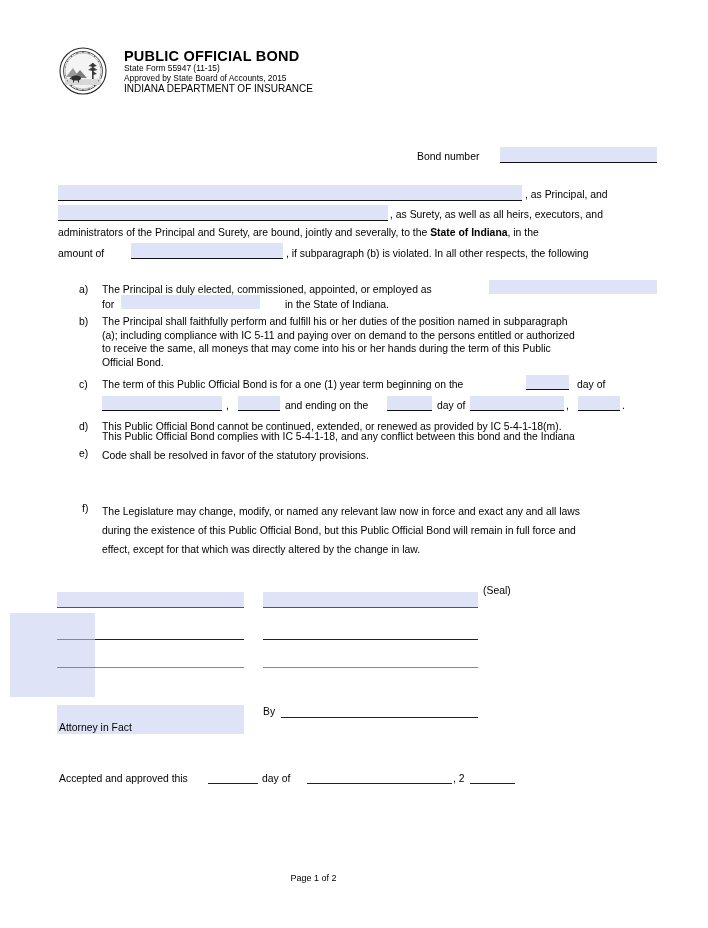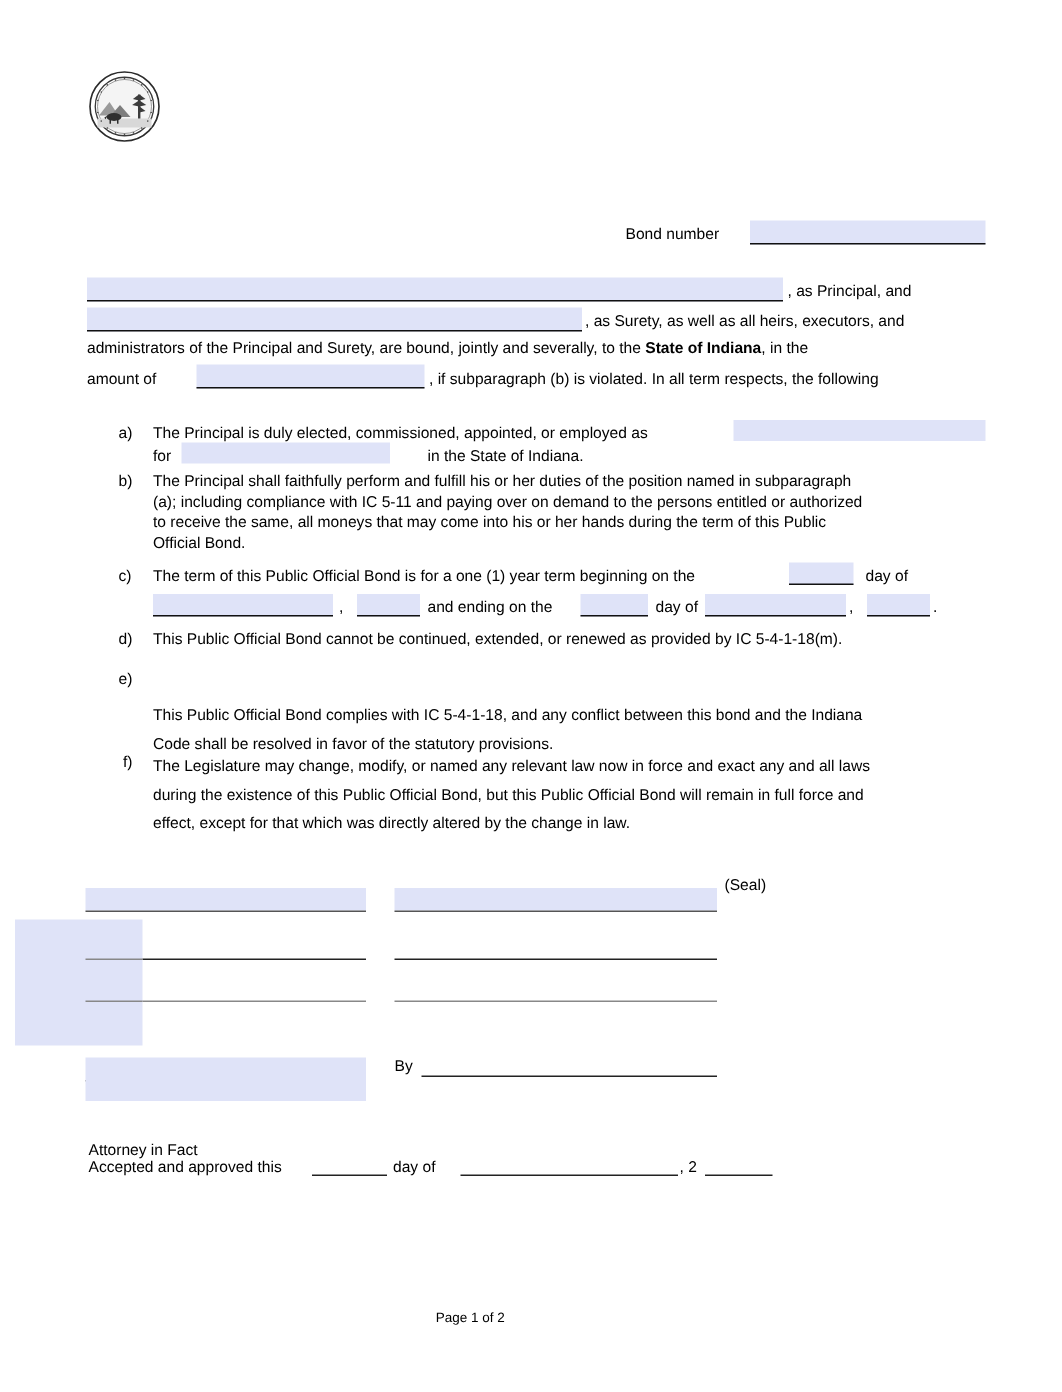--- a/index.html
+++ b/index.html
@@ -152,6 +152,12 @@
     </svg>
   </div>
 
+  <div class="header-text">
+    <p class="form-title">PUBLIC OFFICIAL BOND</p>
+    <p class="form-sub">State Form 55947 (11-15)</p>
+    <p class="form-sub">Approved by State Board of Accounts, 2015</p>
+    <p class="form-dept">INDIANA DEPARTMENT OF INSURANCE</p>
+  </div>
 
   <div class="txt" style="left:417px; top:150px;text-align:right;">Bond number</div>
   <div class="fld ul" style="left:500px; top:147px; width:157px; height:15px;"></div>

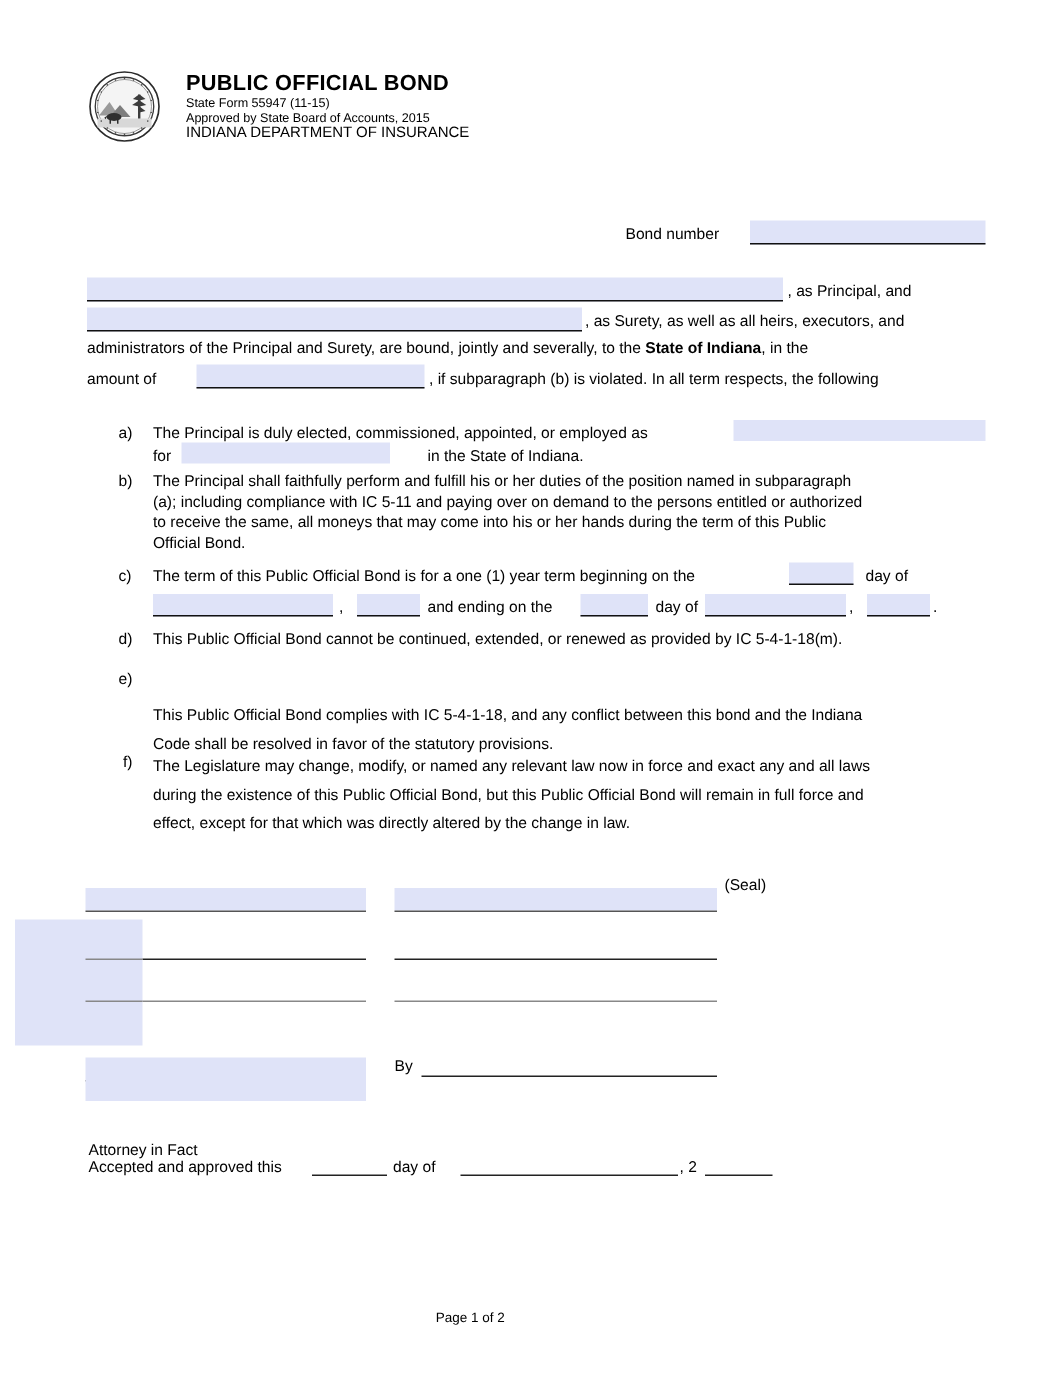--- a/index.html
+++ b/index.html
@@ -174,7 +174,7 @@
 
   <div class="txt" style="left:58px; top:247px;">amount of</div>
   <div class="fld ul" style="left:131px; top:243px; width:152px; height:15px;"></div>
-  <div class="txt" style="left:286px; top:247px;">, if subparagraph (b) is violated.  In all term respects, the following</div>
+  <div class="txt" style="left:286px; top:247px;">, if subparagraph (b) is violated.  In all other respects, the following</div>
 
 
   <div class="li-marker" style="left:79px; top:283px;">a)</div>

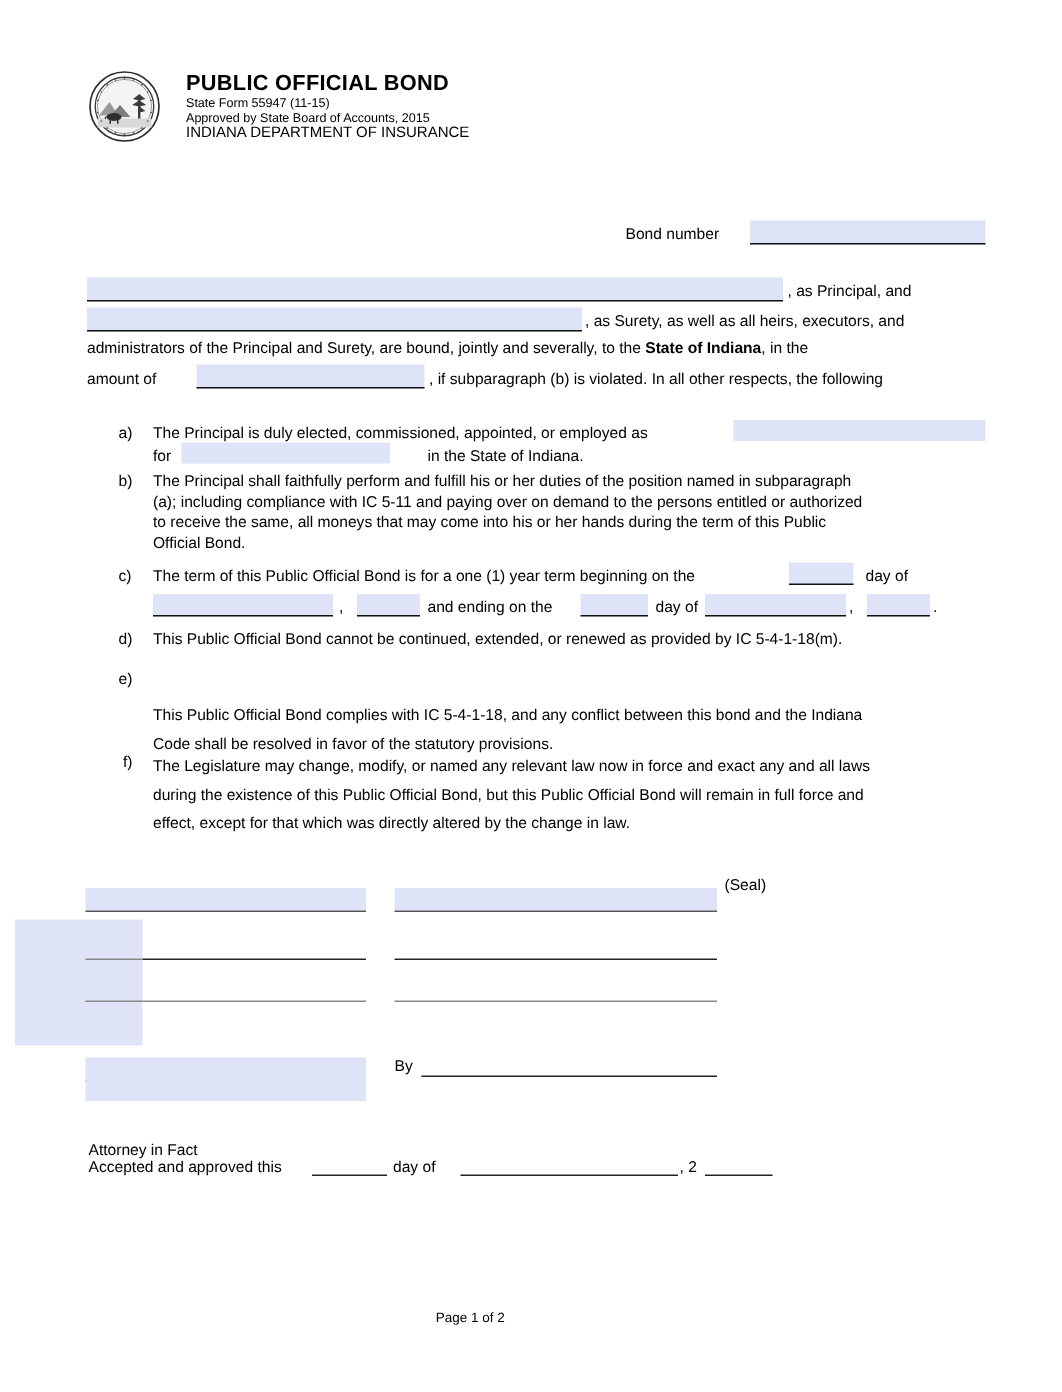--- a/index.html
+++ b/index.html
@@ -213,7 +213,7 @@
   <div class="li-body" style="left:102px; top:420px;">This Public Official Bond cannot be continued, extended, or renewed as provided by IC 5-4-1-18(m).</div>
 
   <div class="li-marker" style="left:79px; top:447px;">e)</div>
-  <div class="li-body loose" style="left:102px; top:468px;">
+  <div class="li-body loose" style="left:102px; top:427px;">
     <div>This Public Official Bond complies with IC 5-4-1-18, and any conflict between this bond and the Indiana</div>
     <div>Code shall be resolved in favor of the statutory provisions.</div>
   </div>

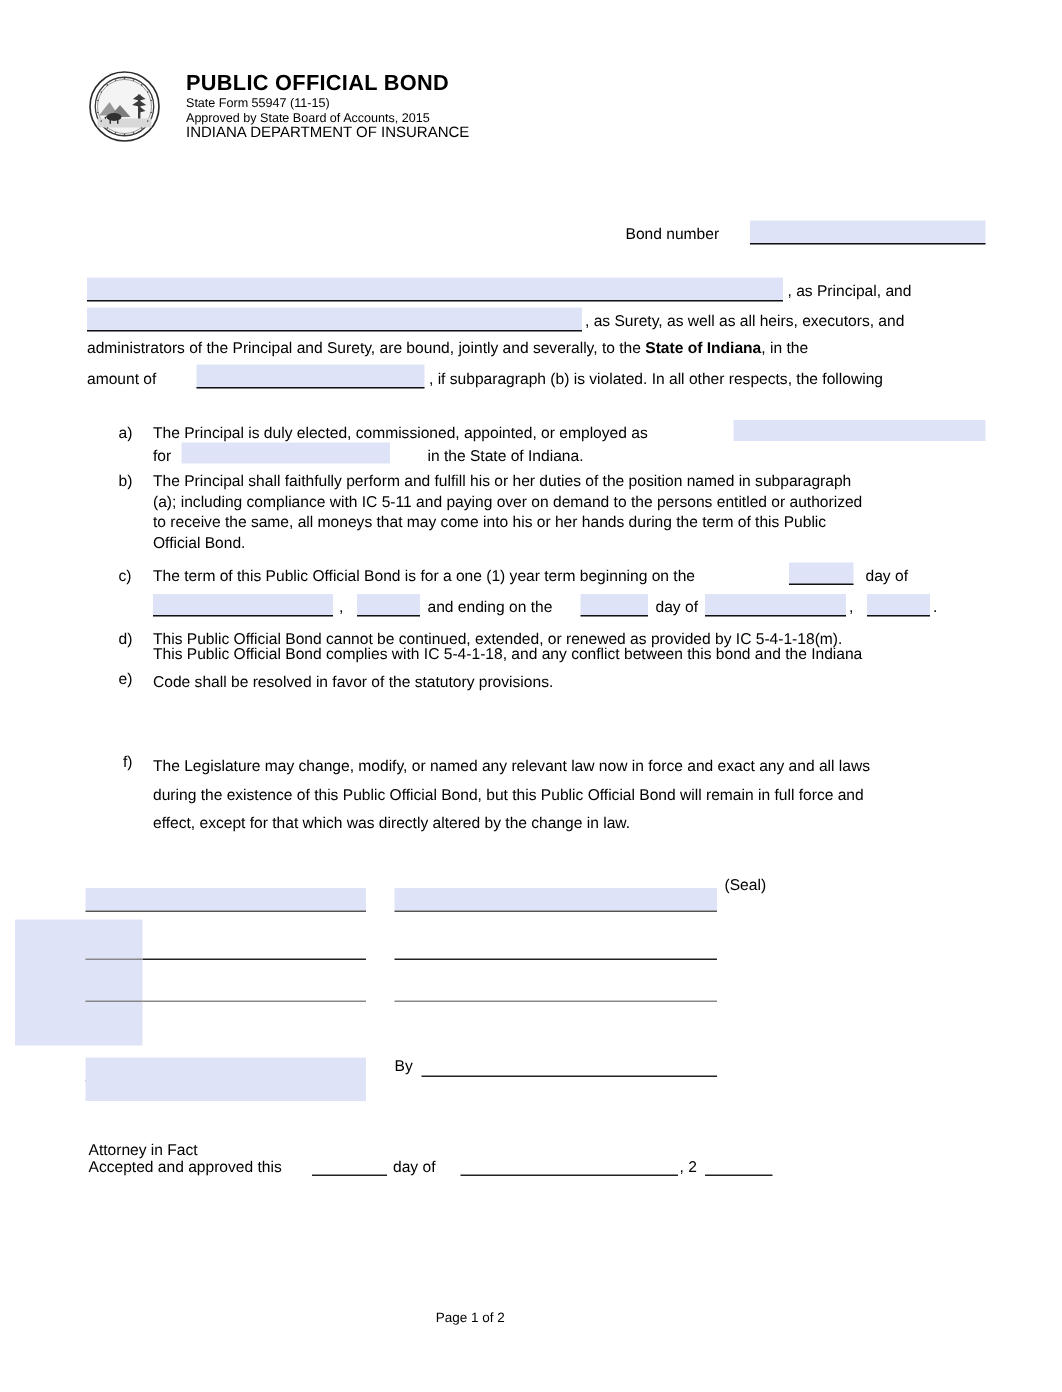--- a/index.html
+++ b/index.html
@@ -246,7 +246,7 @@
   <div class="fld" style="left:57px; top:705px; width:187px; height:15px;"></div>
   <div class="rule" style="left:57px; top:720px; width:187px;"></div>
   <div class="fld" style="left:57px; top:720px; width:187px; height:14px;"></div>
-  <div class="txt" style="left:59px; top:761px;text-align:center;">Attorney in Fact</div>
+  <div class="txt" style="left:59px; top:721px;text-align:center;">Attorney in Fact</div>
 
   <div class="txt" style="left:263px; top:705px;">By</div>
   <div class="rule dark" style="left:281px; top:717px; width:197px;"></div>

